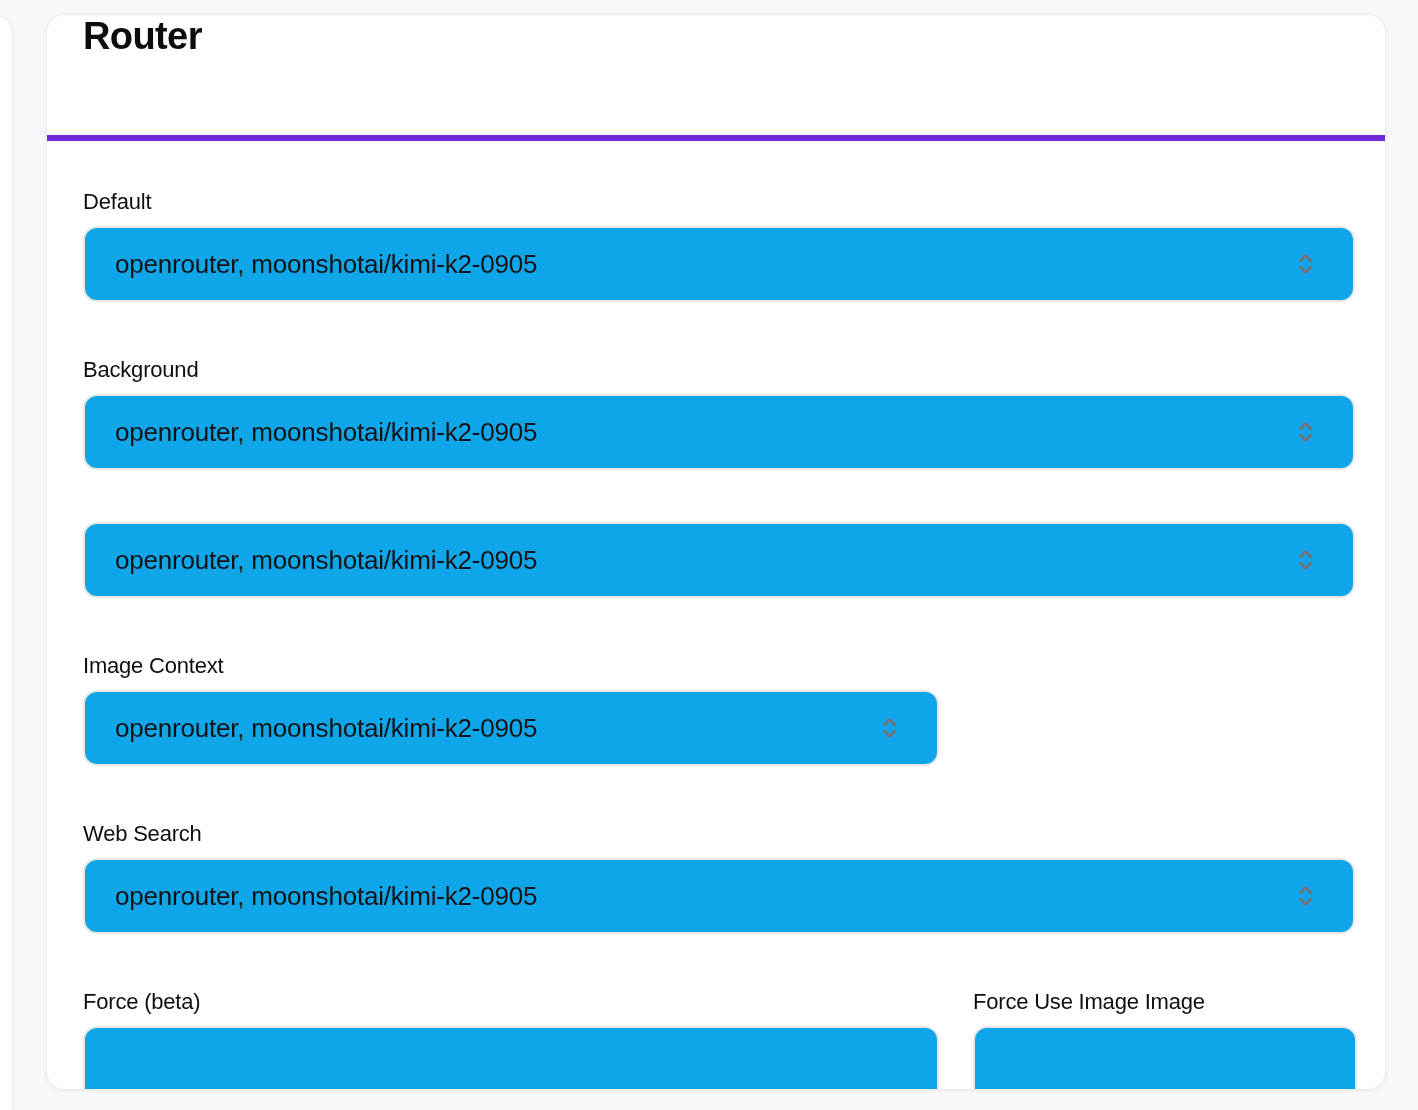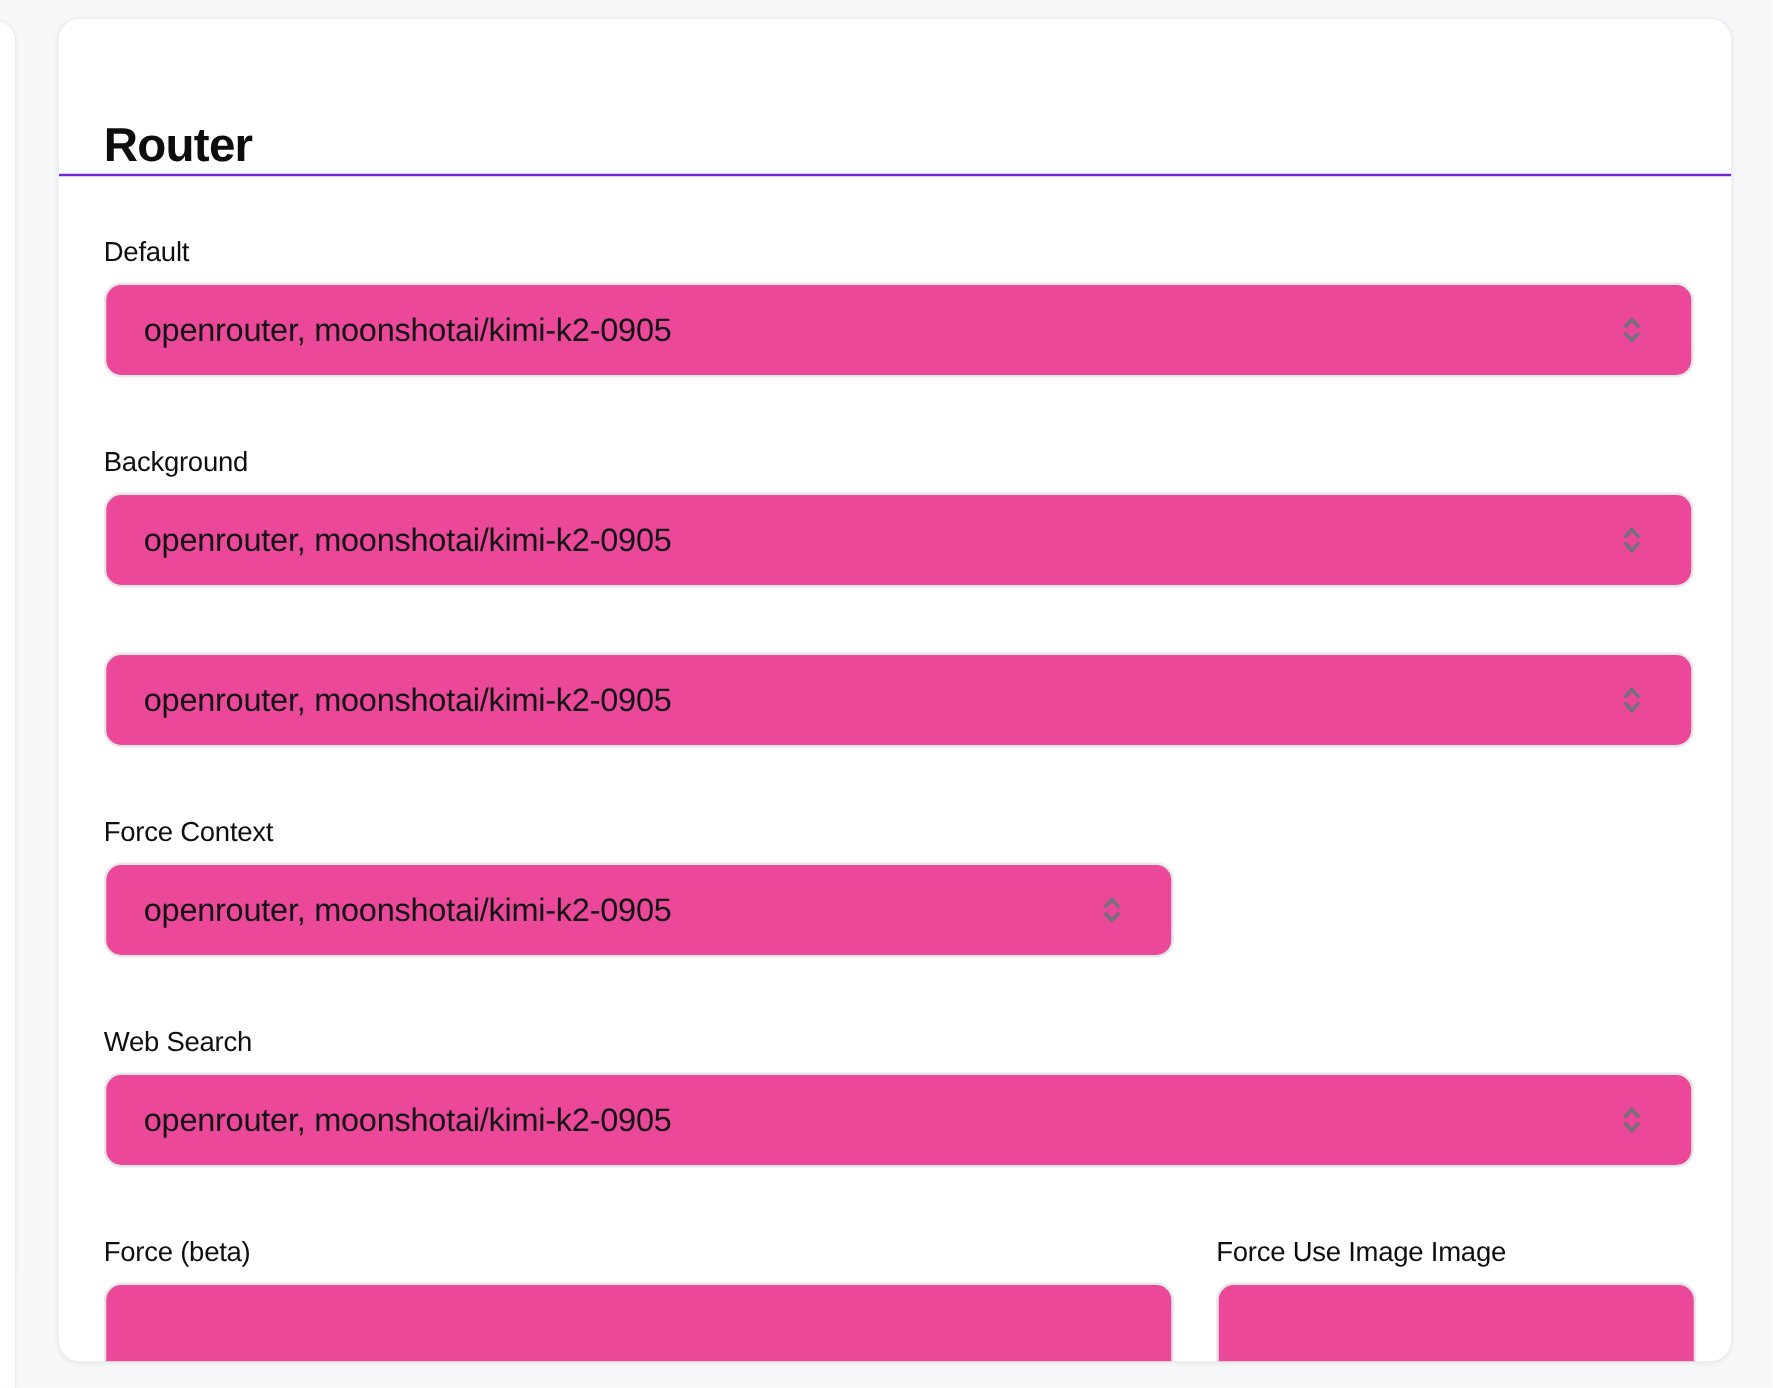--- a/index.html
+++ b/index.html
@@ -48,9 +48,9 @@
   .card-header {
     height: 126px;
     display: flex;
-    align-items: flex-end;
+    align-items: flex-start;
     padding: 0 36px;
-    border-bottom: 2px solid #6d28d9;
+    border-bottom: 6px solid #6d28d9;
     box-sizing: border-box;
   }
   .card-title {

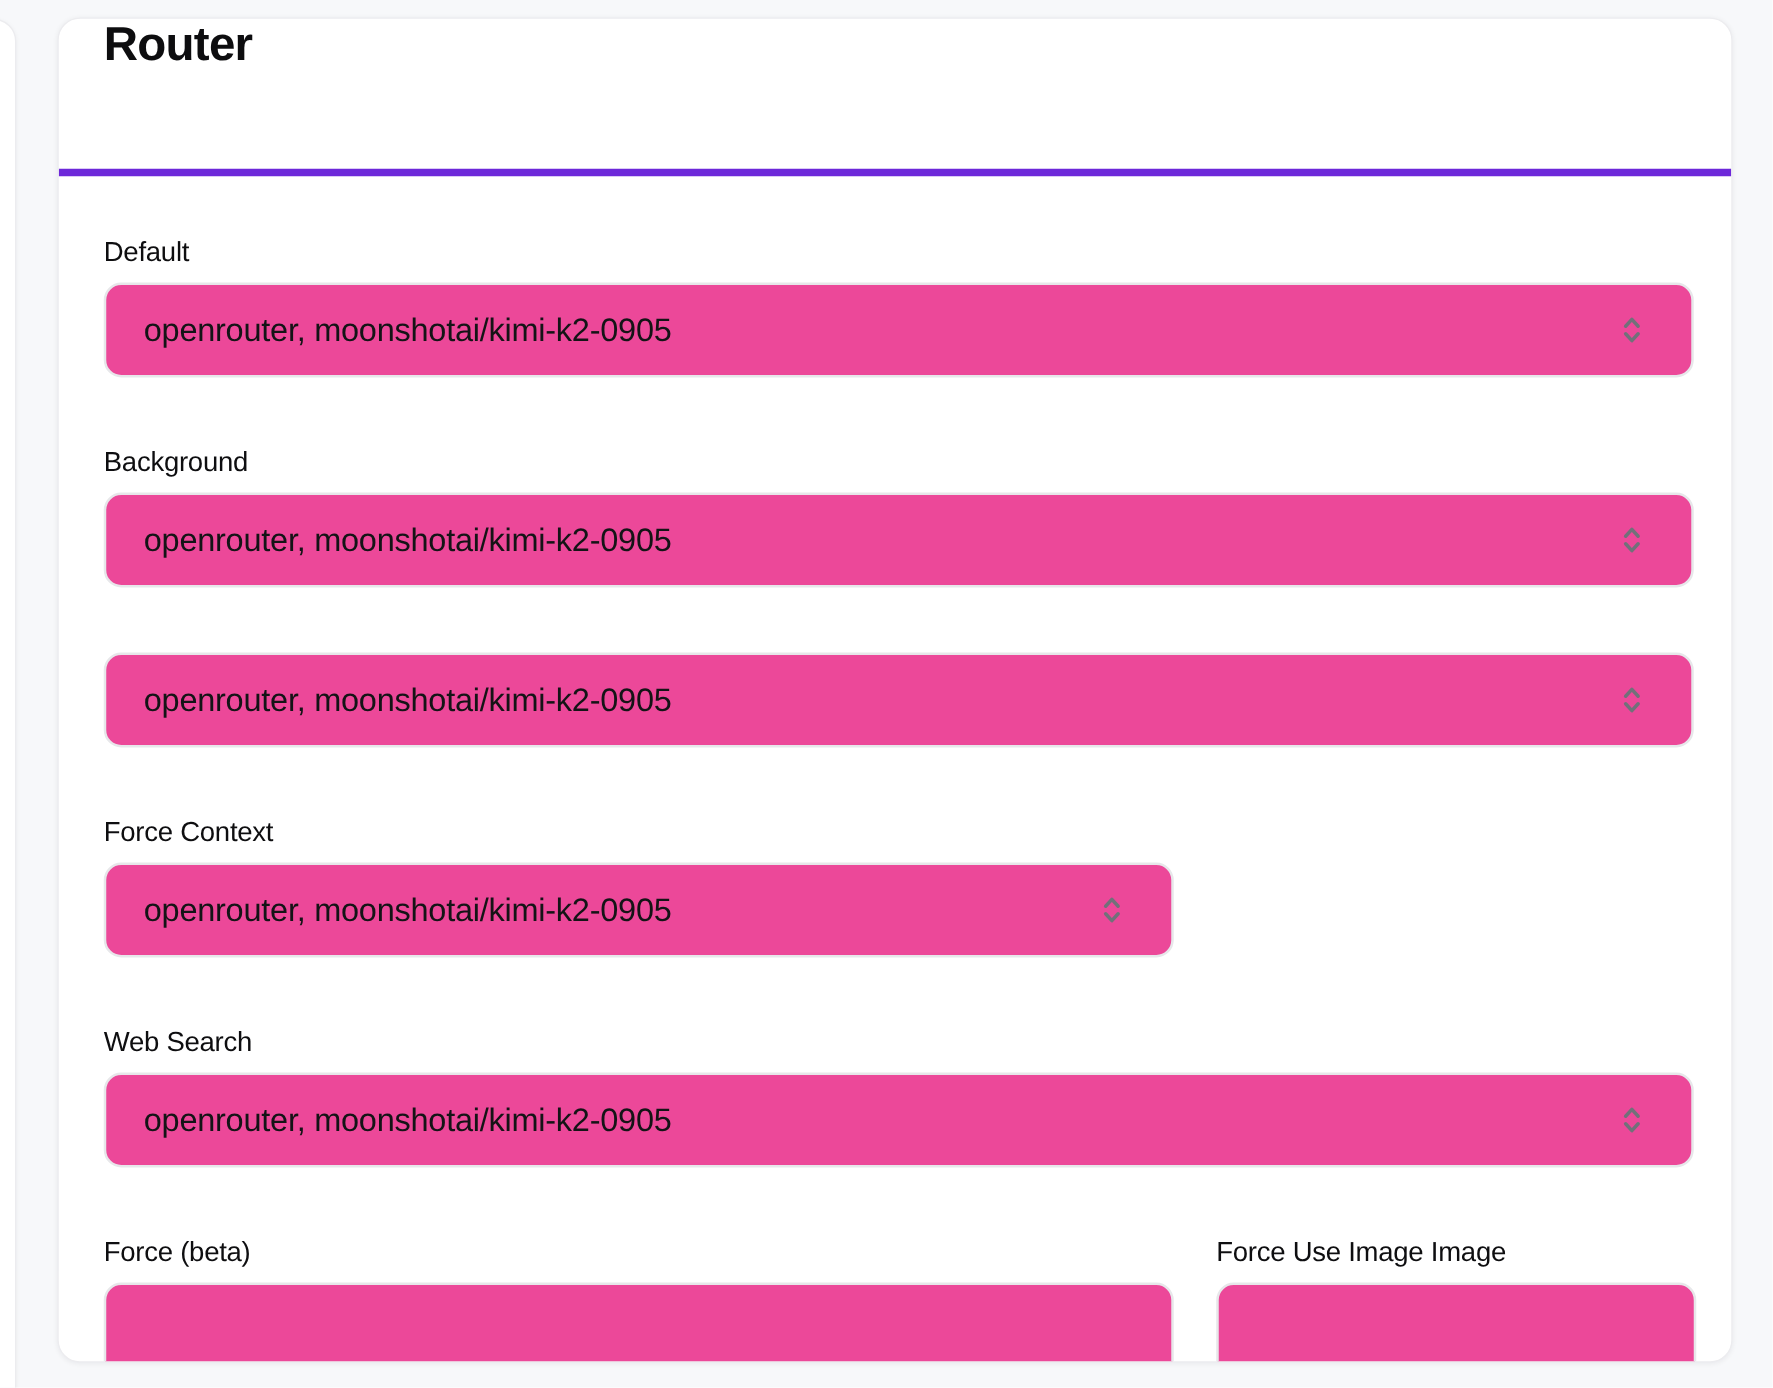--- a/index.html
+++ b/index.html
@@ -79,7 +79,7 @@
 
   .control {
     height: 76px;
-    background: #ec4899;
+    background: #0ea5e9;
     border: 2px solid #e7e7ea;
     border-radius: 14px;
     box-sizing: border-box;

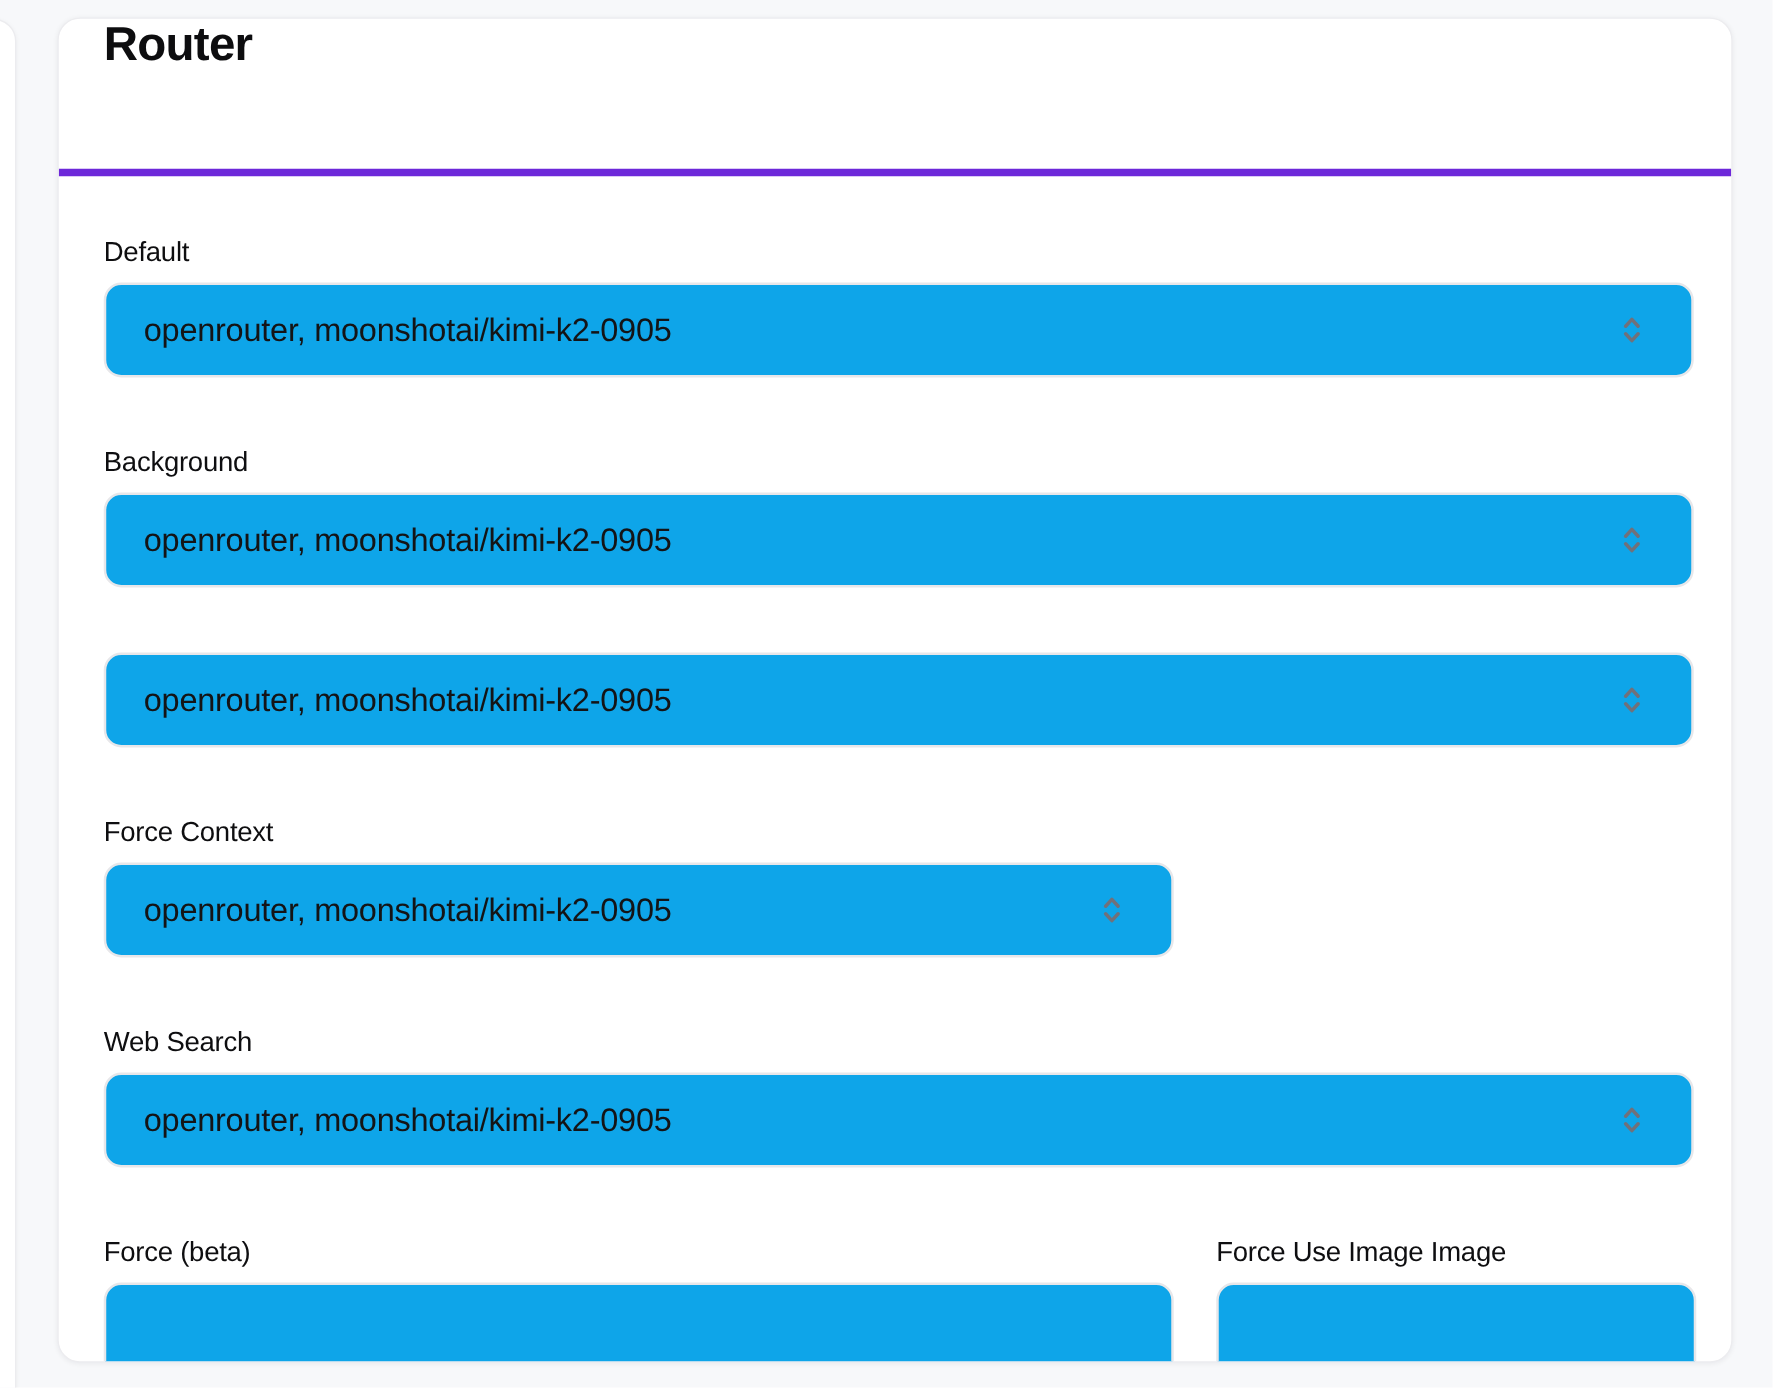--- a/index.html
+++ b/index.html
@@ -180,7 +180,7 @@
 
     <div class="field-row">
       <div class="field col-main">
-        <div class="field-label">Force Context</div>
+        <div class="field-label">Image Context</div>
         <div class="control select" role="combobox">
           <span class="select-value">openrouter, moonshotai/kimi-k2-0905</span>
           <span class="chevron">

